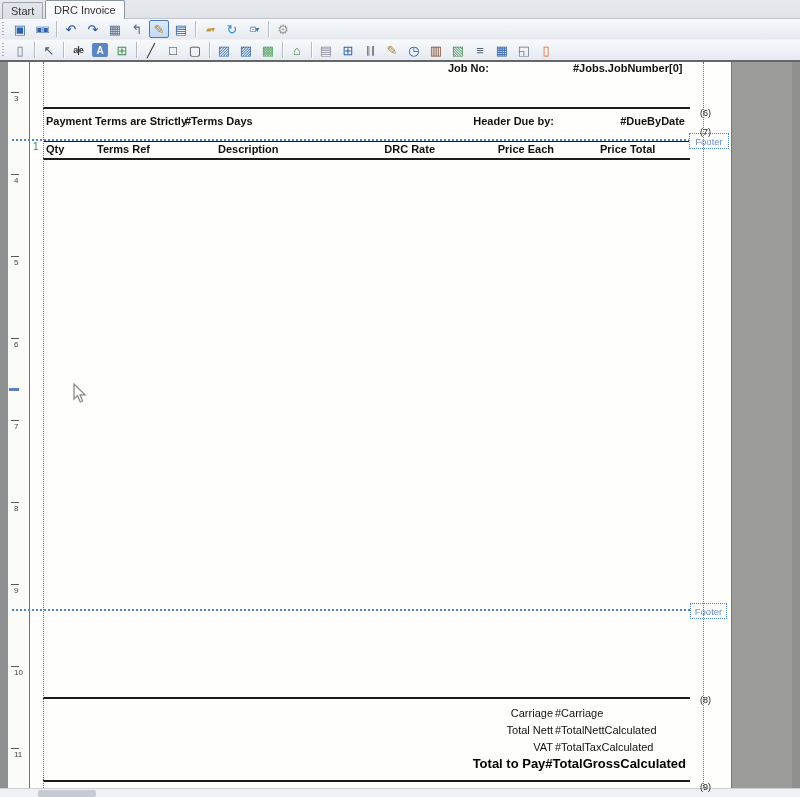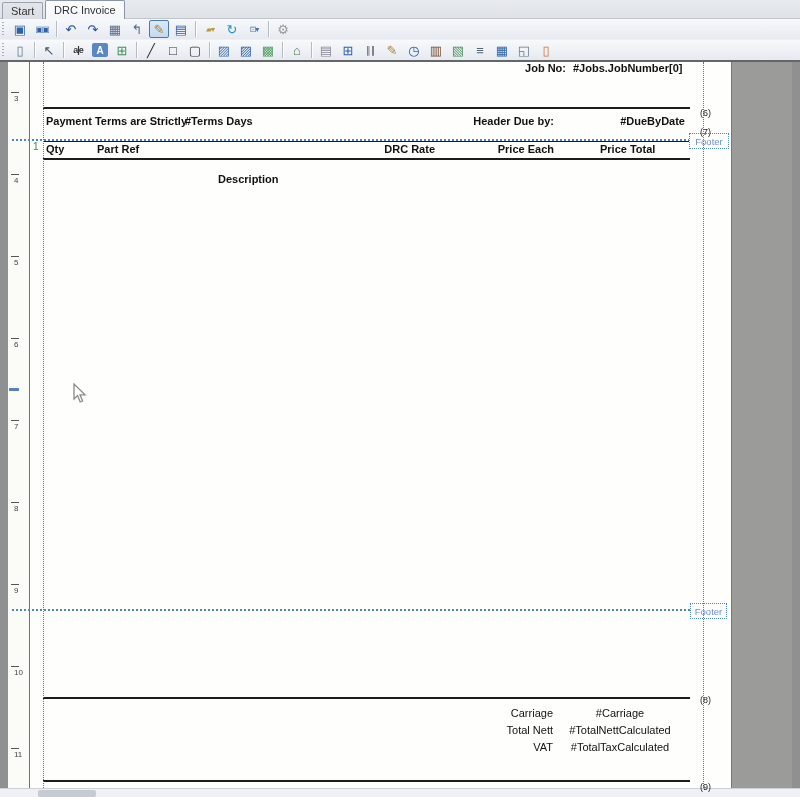--- a/index.html
+++ b/index.html
@@ -78,7 +78,7 @@
   .dtxt { position:absolute; font-size:11px; font-weight:bold; color:#111;
     white-space:nowrap; z-index:2; cursor:default; }
 
-  .t-jobno-l  { top:0px;  left:466px; width:100px; text-align:right; }
+  .t-jobno-l  { top:0px;  left:448px; width:100px; text-align:left; }
   .t-jobno-f  { top:0px;  left:573px; }
   .t-terms-l  { top:53px; left:46px; }
   .t-terms-f  { top:53px; left:185px; }

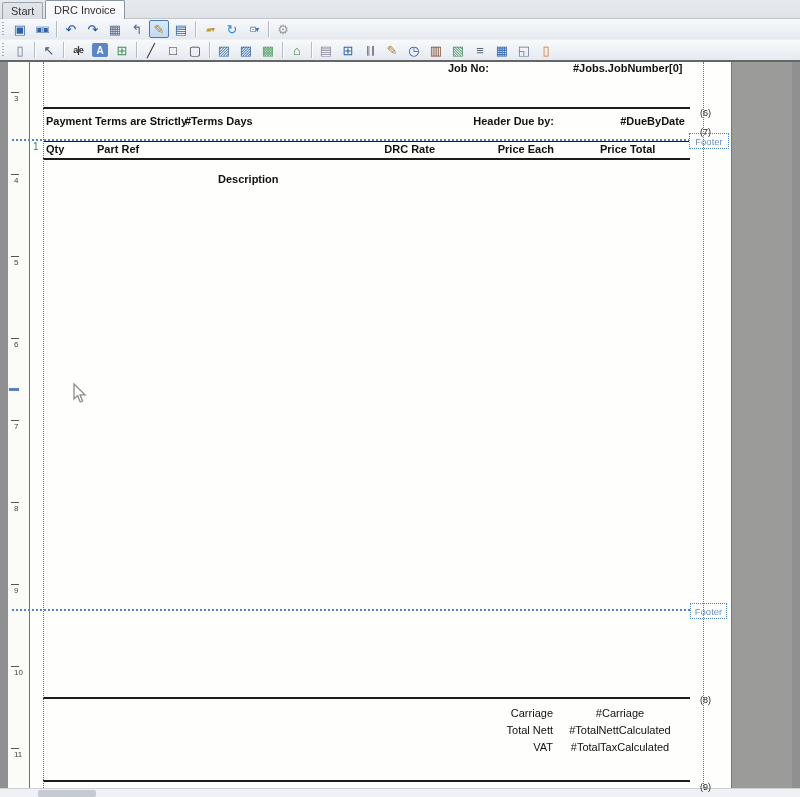--- a/index.html
+++ b/index.html
@@ -226,7 +226,7 @@
     <div class="dtxt t-due-f">#DueByDate</div>
 
     <div class="dtxt th-qty">Qty</div>
-    <div class="dtxt th-part">Part Ref</div>
+    <div class="dtxt th-part">Terms Ref</div>
     <div class="dtxt th-desc">Description</div>
     <div class="dtxt th-rate">DRC Rate</div>
     <div class="dtxt th-each">Price Each</div>

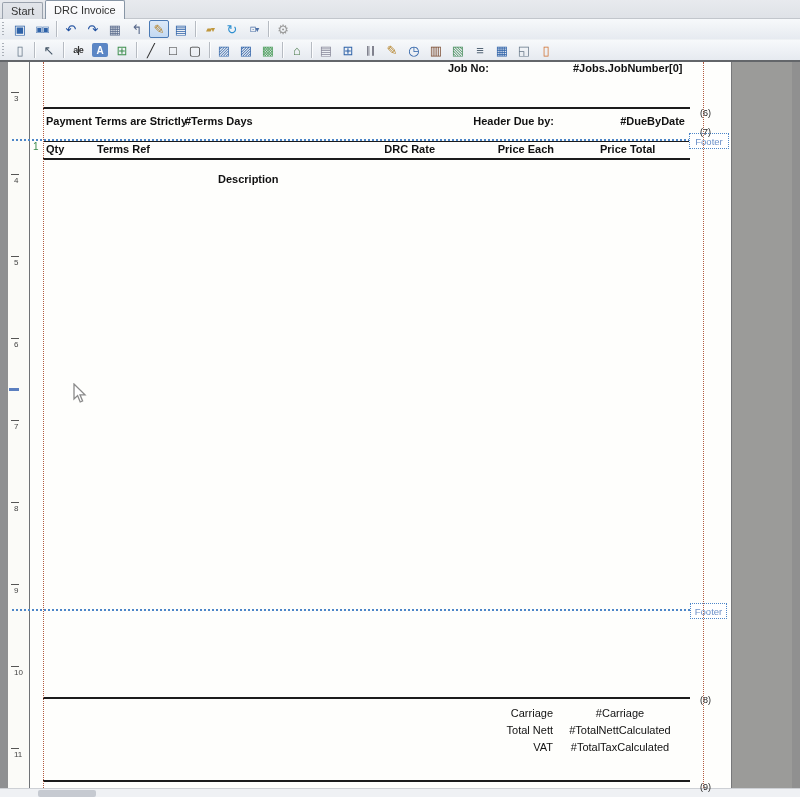--- a/index.html
+++ b/index.html
@@ -87,7 +87,7 @@
 
   .th-qty   { top:81px; left:46px; }
   .th-part  { top:81px; left:97px; }
-  .th-desc  { top:81px; left:218px;margin-top:30px; }
+  .th-desc  { top:81px; left:218px; }
   .th-rate  { top:81px; left:370px; width:65px; text-align:right; }
   .th-each  { top:81px; left:470px; width:84px; text-align:right; }
   .th-total { top:81px; left:600px; width:84px; }

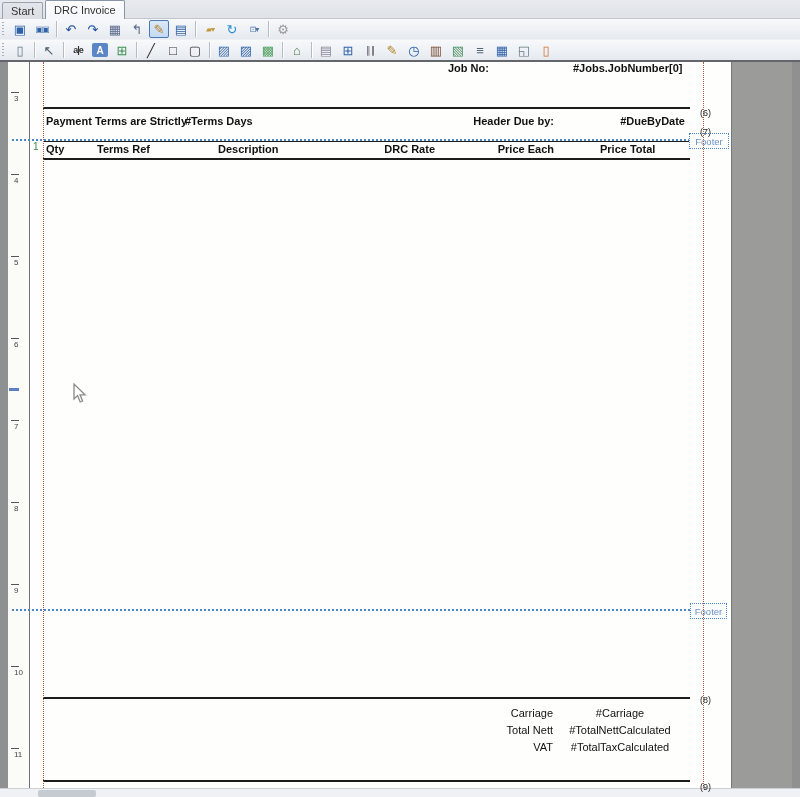--- a/index.html
+++ b/index.html
@@ -94,7 +94,7 @@
 
   .tot-label { position:absolute; left:433px; width:120px; text-align:right;
     font-size:11px; color:#111; white-space:nowrap; cursor:default; }
-  .tot-value { position:absolute; left:555px; width:130px; text-align:center;
+  .tot-value { position:absolute; left:555px; width:130px; text-align:left;
     font-size:11px; color:#111; white-space:nowrap; cursor:default; }
   .row-0 { top:645px; } .row-1 { top:662px; } .row-2 { top:679px; }
   .grand { position:absolute; top:694px; left:386px; width:300px; text-align:right;

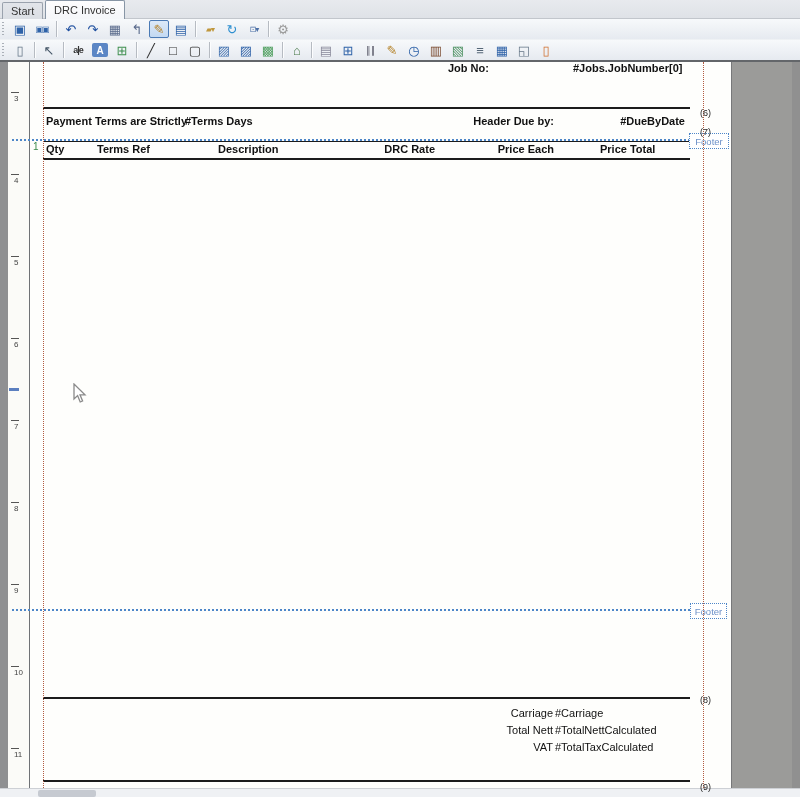--- a/index.html
+++ b/index.html
@@ -239,6 +239,7 @@
     <div class="tot-label row-2">VAT</div>
     <div class="tot-value row-2">#TotalTaxCalculated</div>
 
+    <div class="grand"><span>Total to Pay</span><span>#TotalGrossCalculated</span></div>
 
     <div class="cursor">
       <svg width="15" height="21" viewBox="0 0 15 21">

